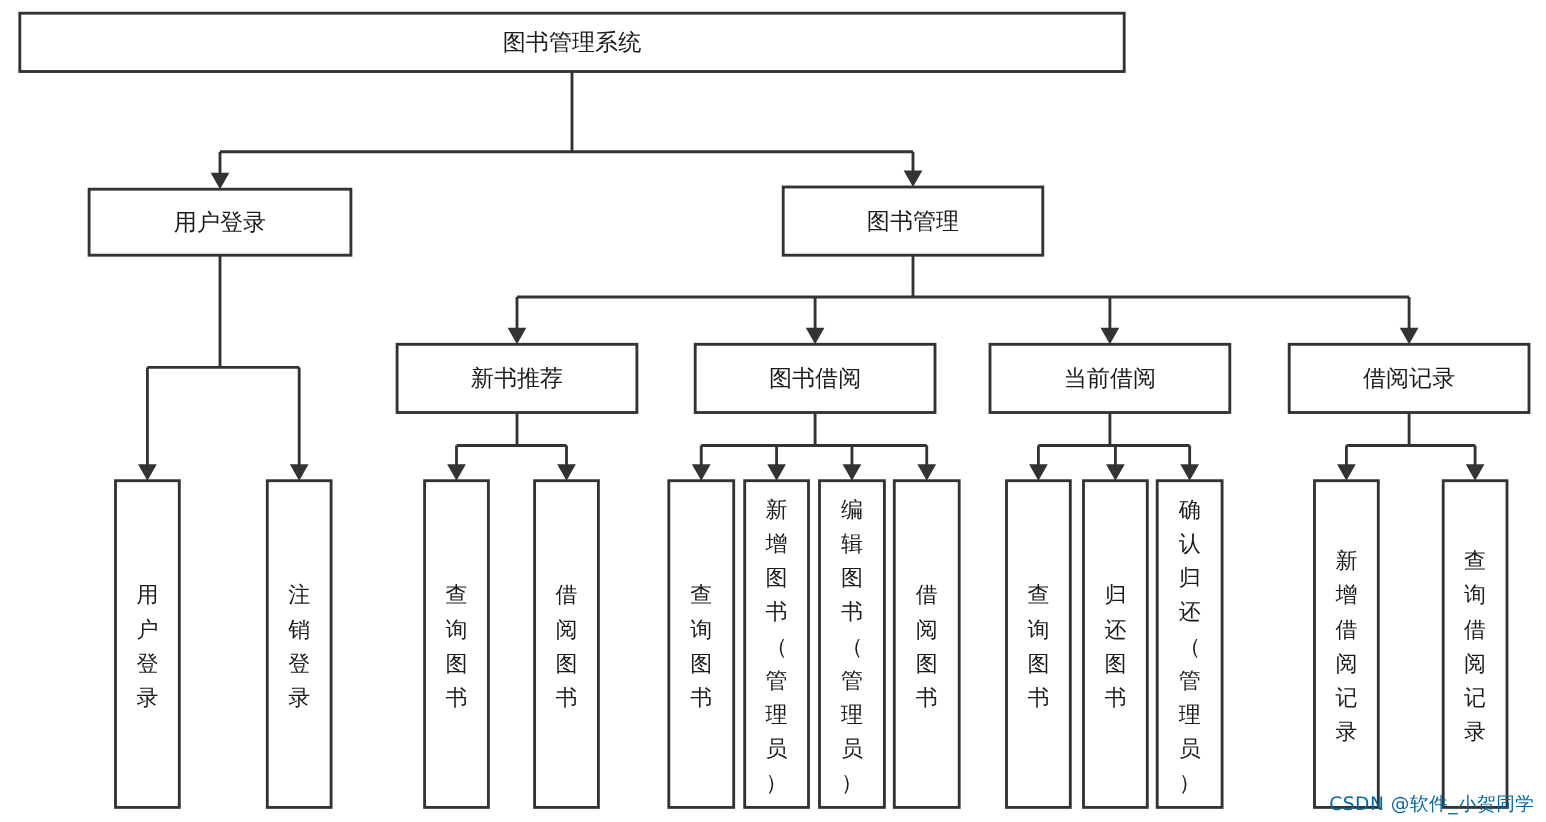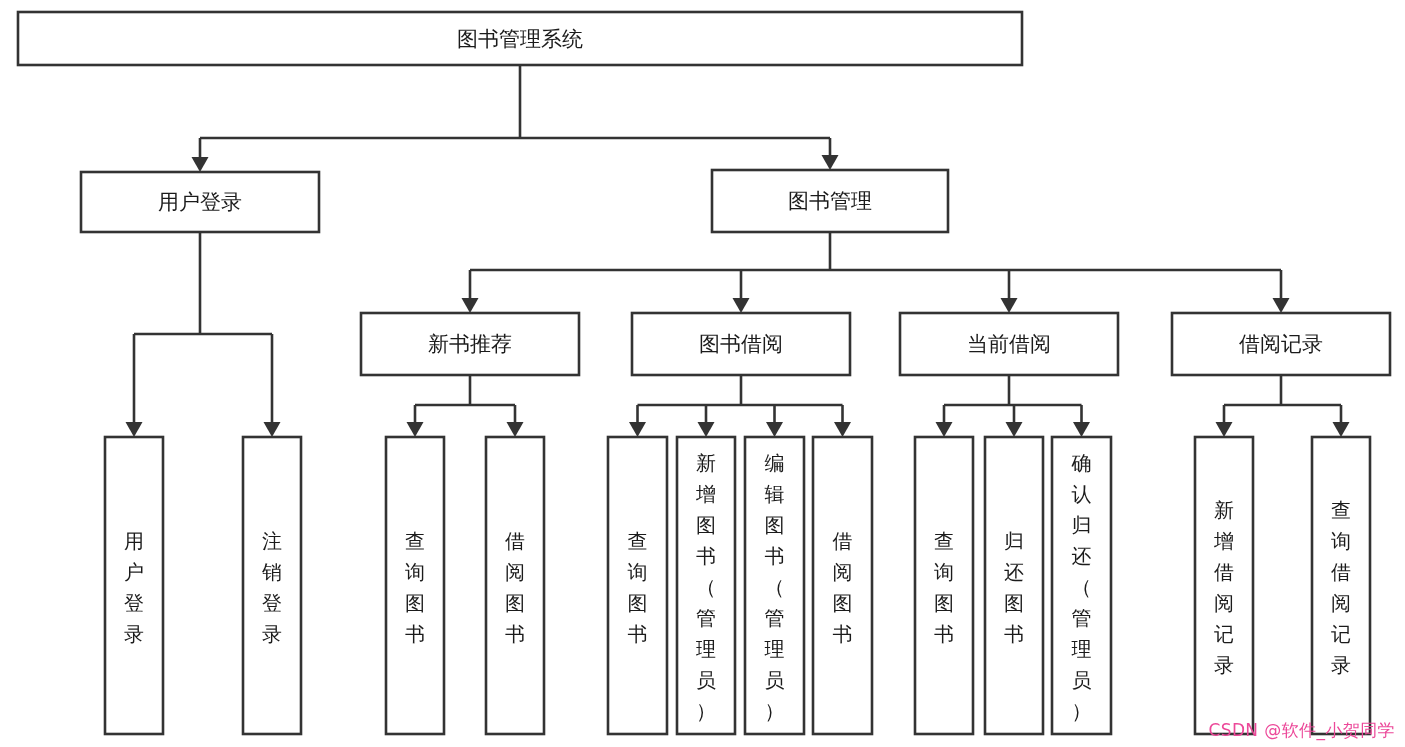--- a/index.html
+++ b/index.html
@@ -60,7 +60,7 @@
     bottom: 5px;
     font-family: "DejaVu Sans", "Liberation Sans", sans-serif;
     font-size: 17px;
-    color: #ec4899;
+    color: #0369a1;
     letter-spacing: 0.4px;
     white-space: nowrap;
     pointer-events: none;

